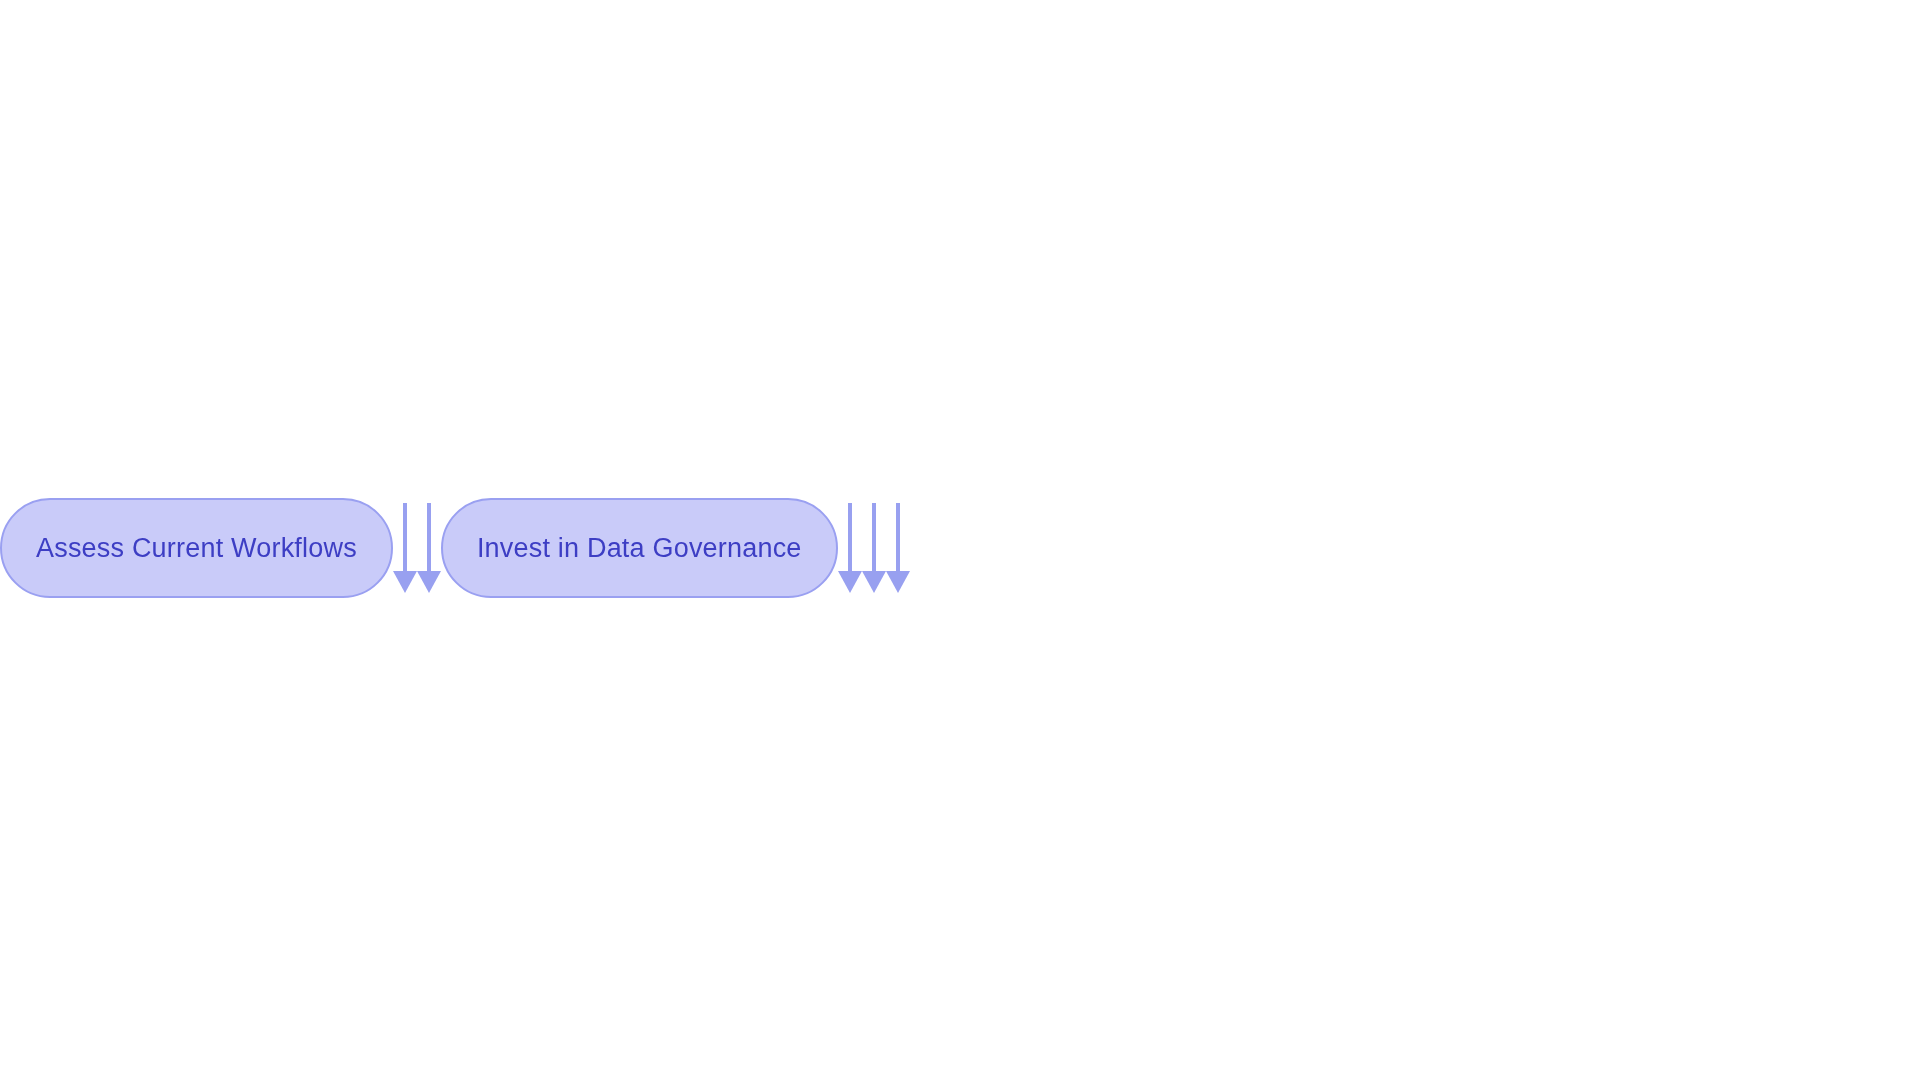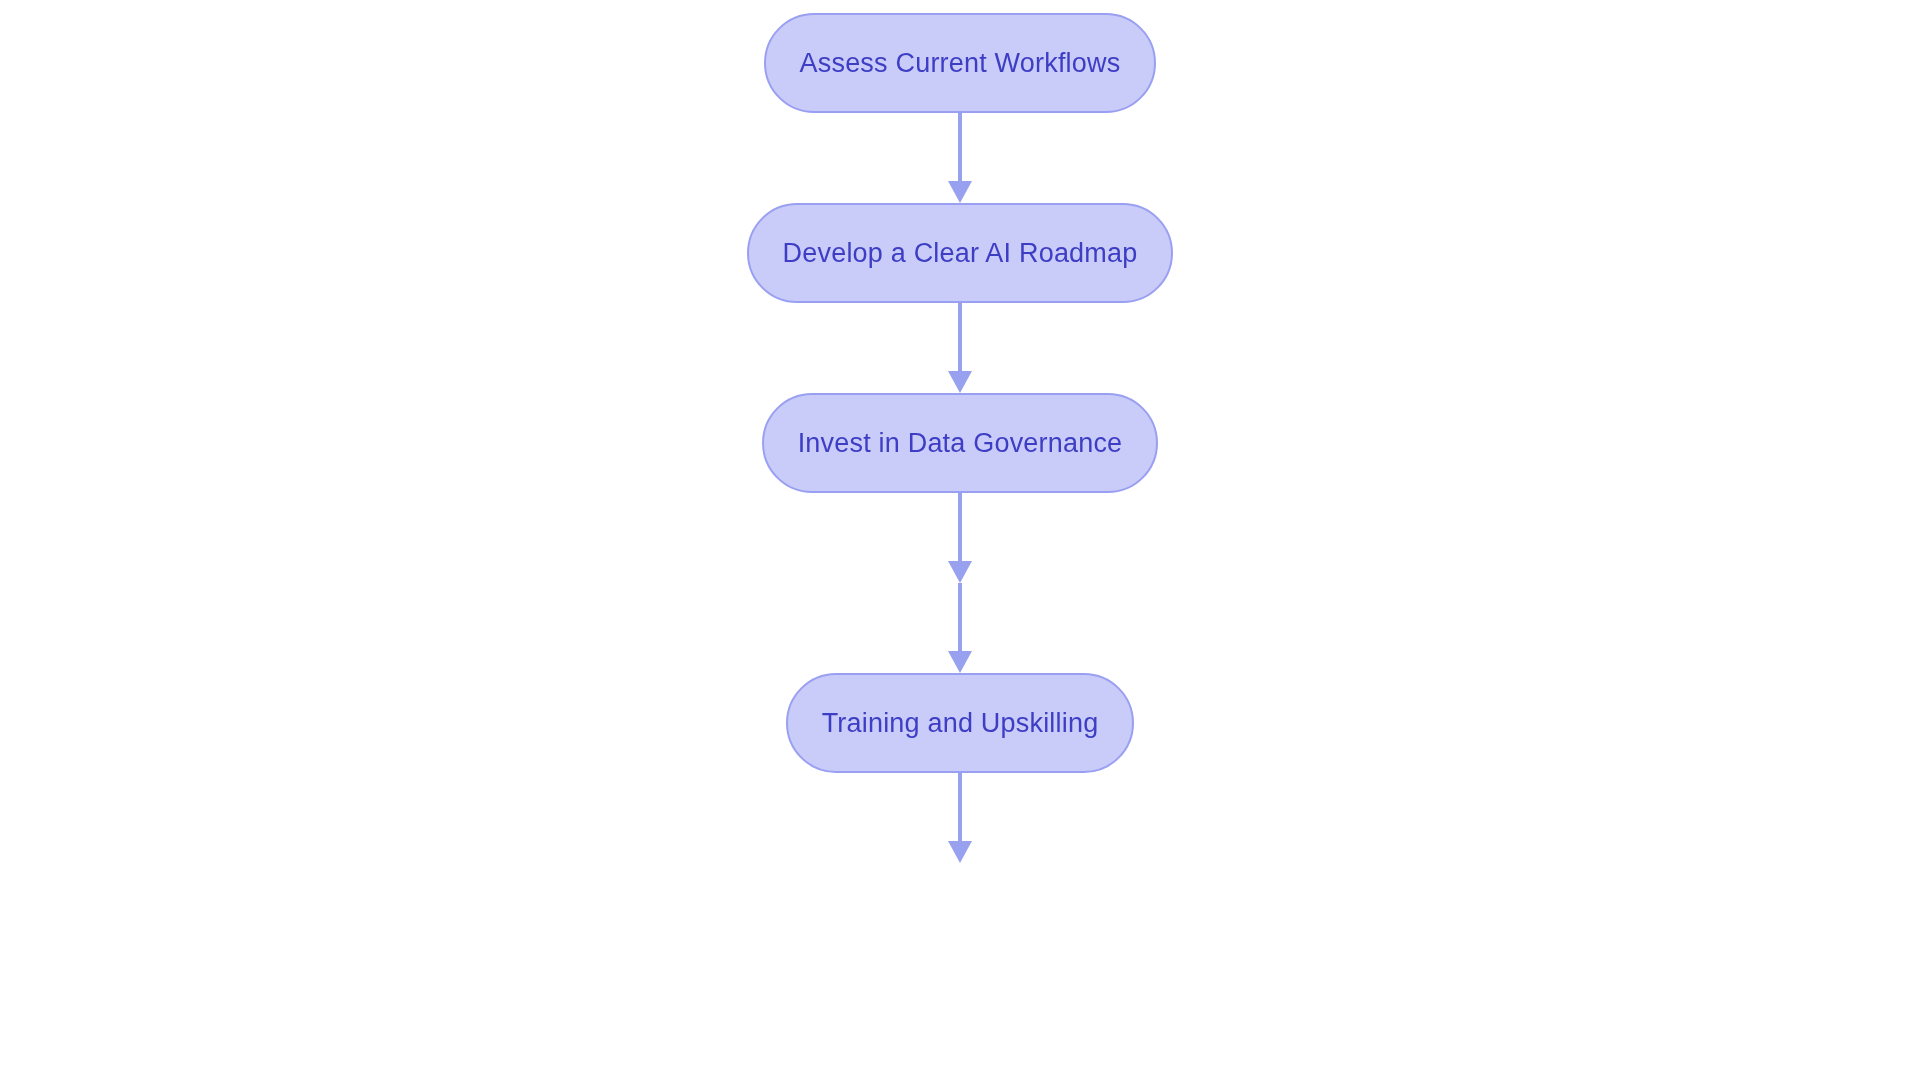--- a/index.html
+++ b/index.html
@@ -25,7 +25,7 @@
     width: 100%;
     height: 100%;
     display: flex;
-    flex-direction: column;
+    flex-direction: row;
     align-items: center;
     padding-top: 13px;
   }

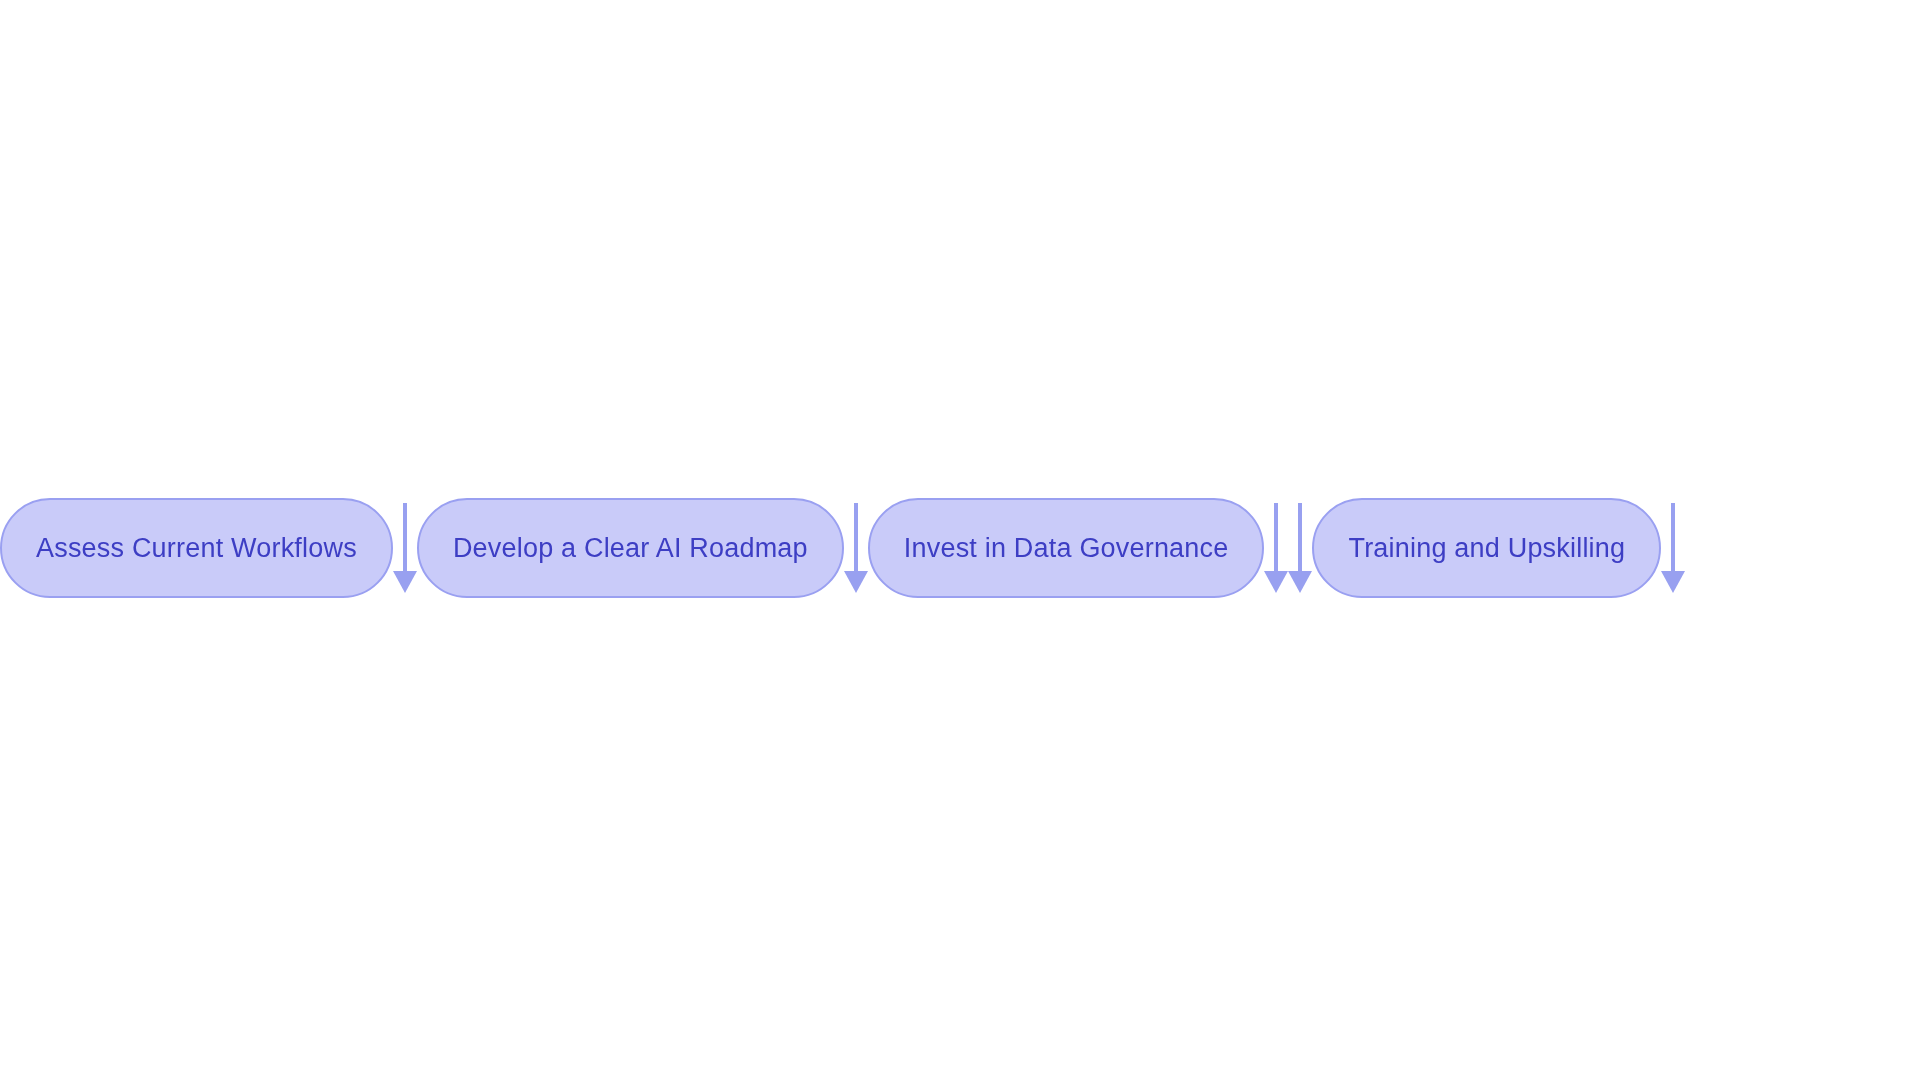--- a/index.html
+++ b/index.html
@@ -80,9 +80,6 @@
     <div class="edge-head"></div>
   </div>
 
-  <div class="flow-node">
-    <span>Develop a Clear AI Roadmap</span>
-  </div>
 
   <div class="edge">
     <div class="edge-line"></div>

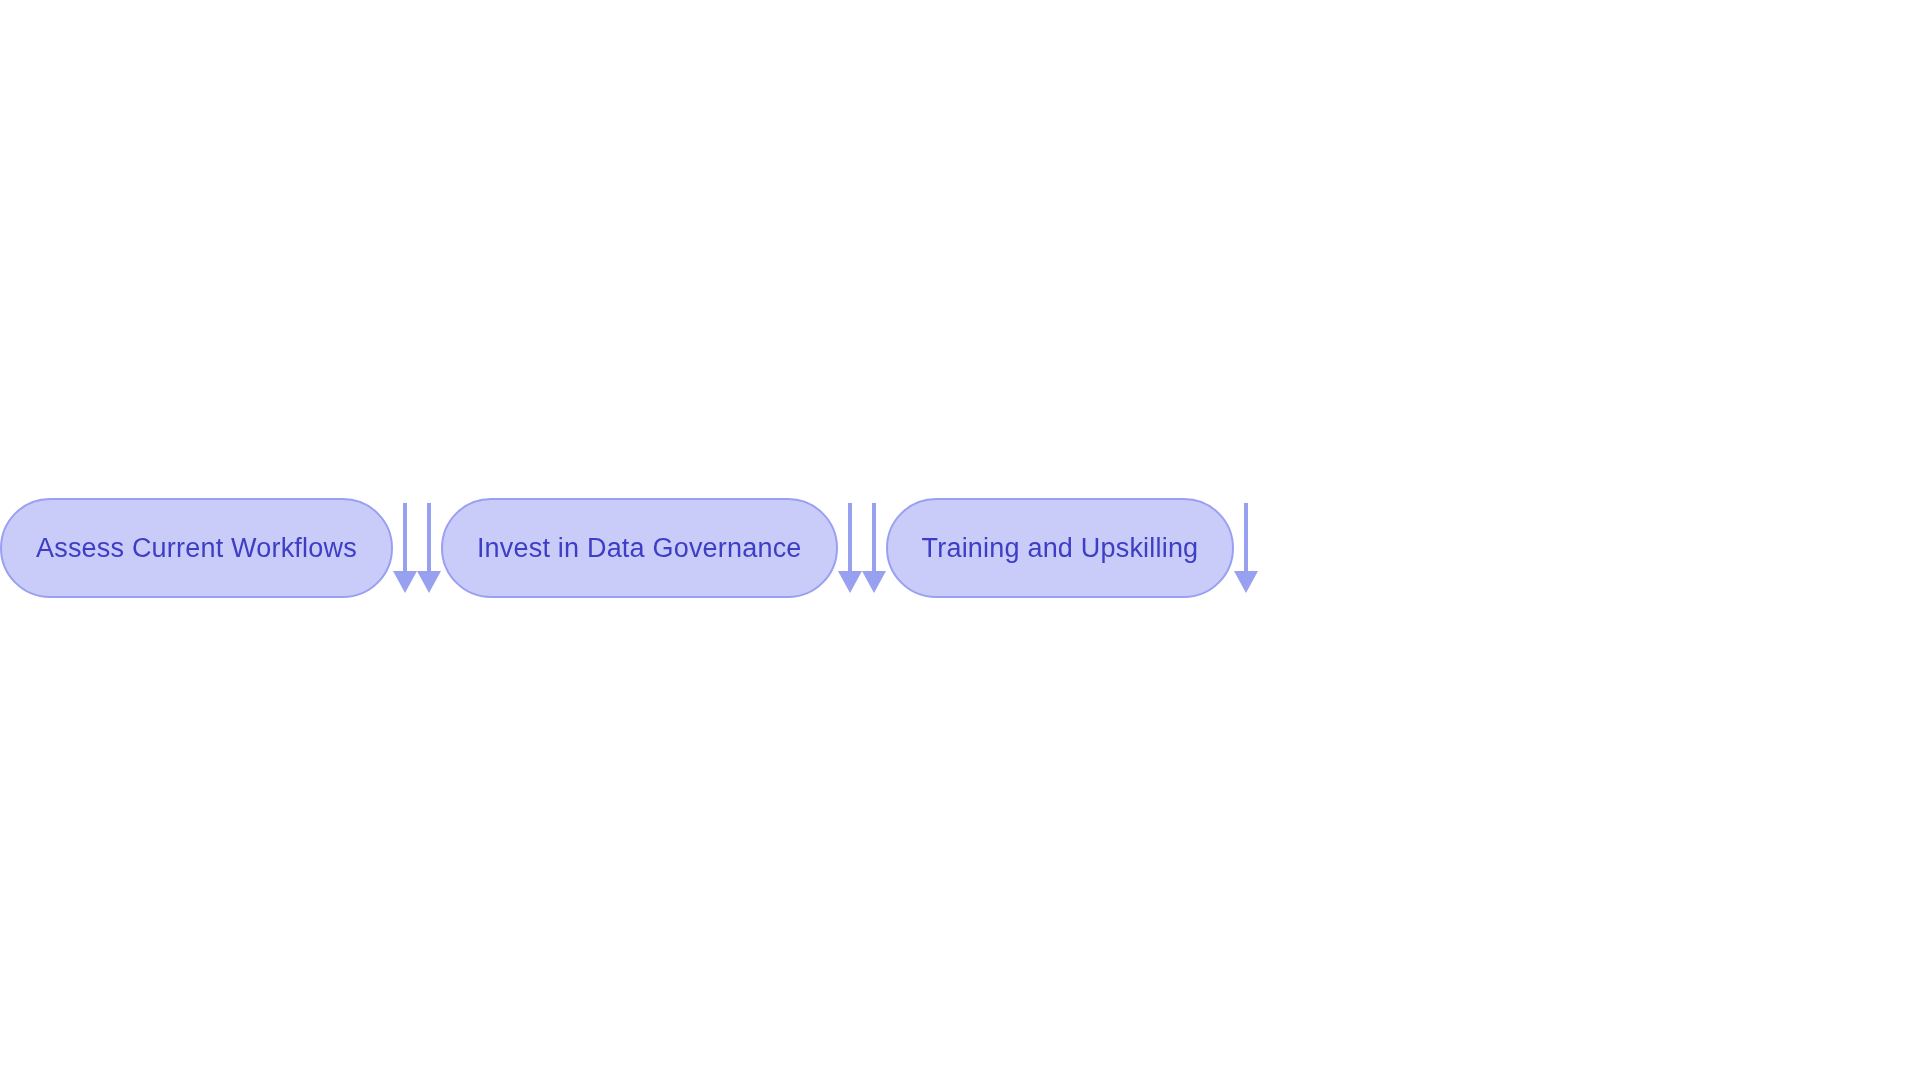--- a/index.html
+++ b/index.html
@@ -101,9 +101,6 @@
     <div class="edge-head"></div>
   </div>
 
-  <div class="flow-node">
-    <span>Training and Upskilling</span>
-  </div>
 
   <div class="edge">
     <div class="edge-line"></div>

